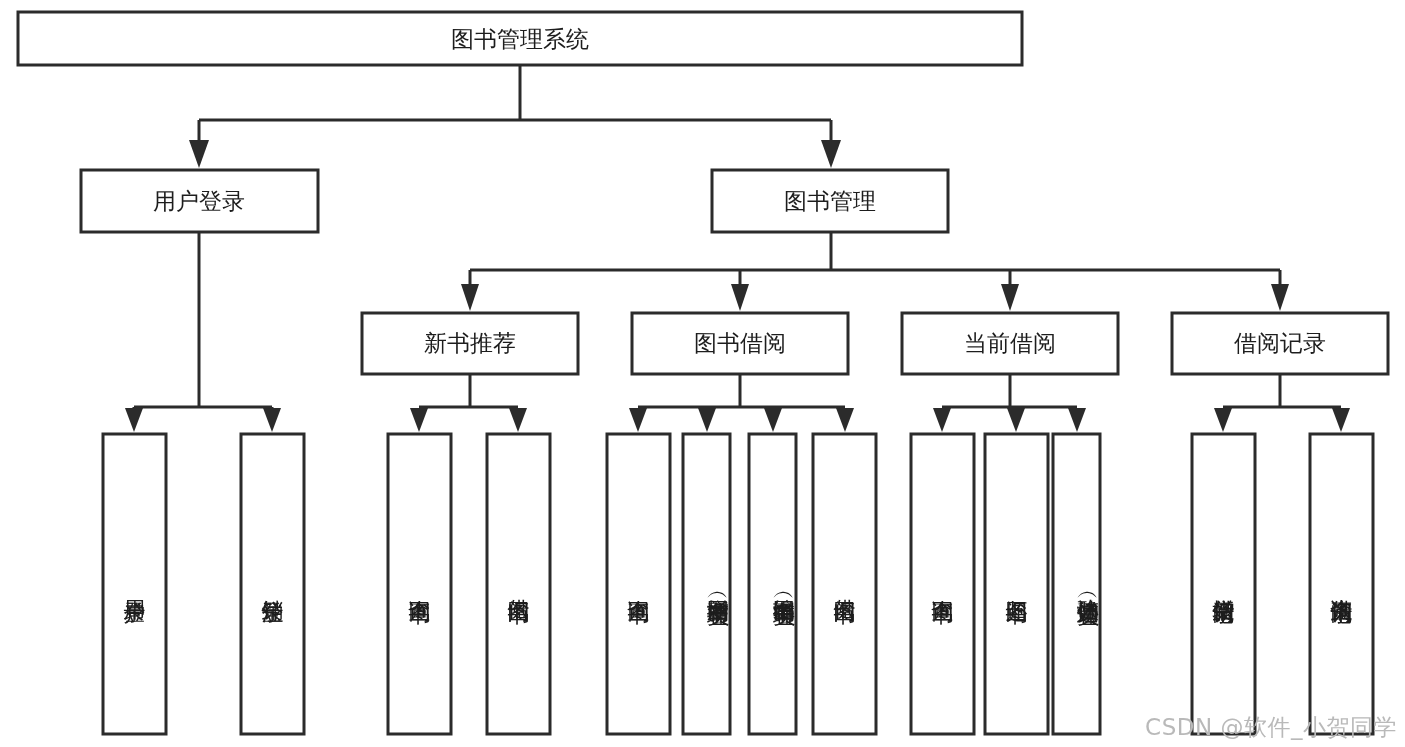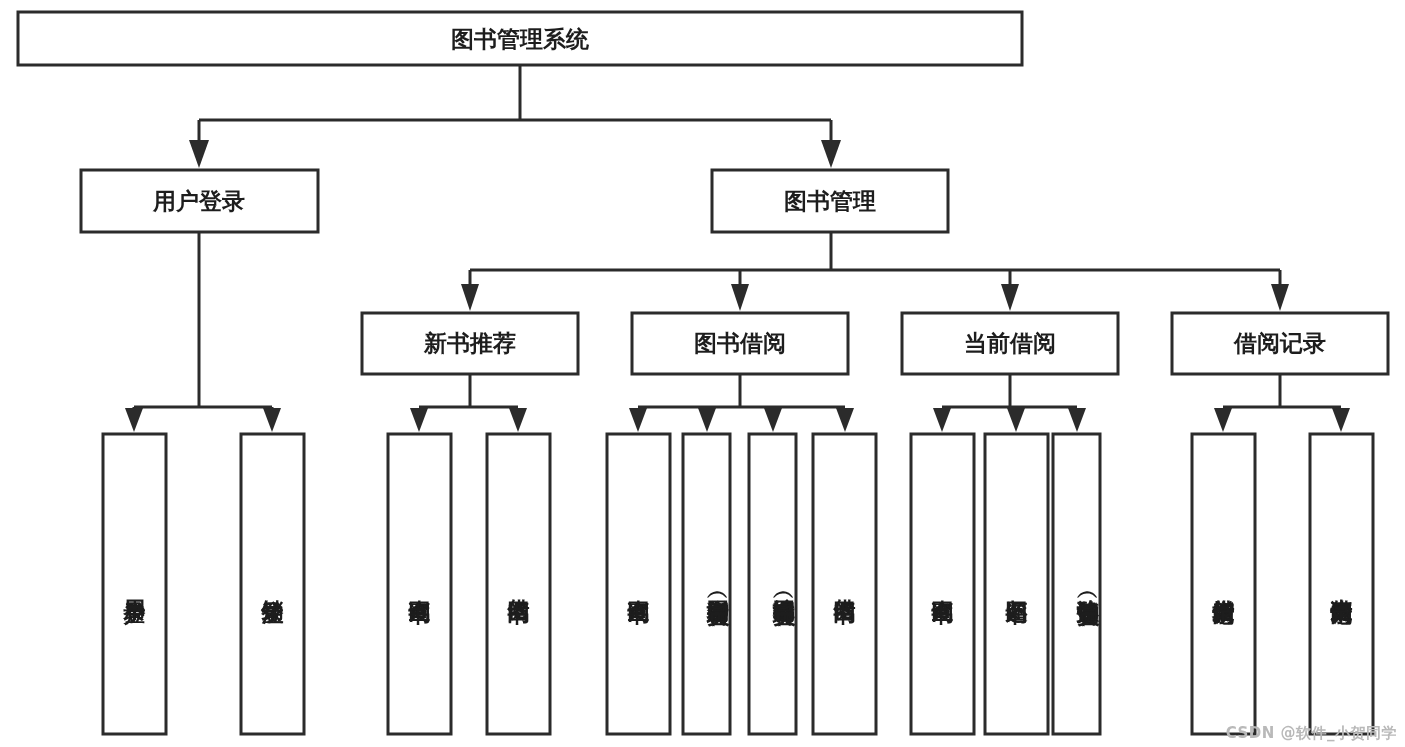--- a/index.html
+++ b/index.html
@@ -20,7 +20,6 @@
     top: 0;
     width: 1405px;
     height: 747px;
-    font-weight: bold;
   }
   svg#flow {
     position: absolute;

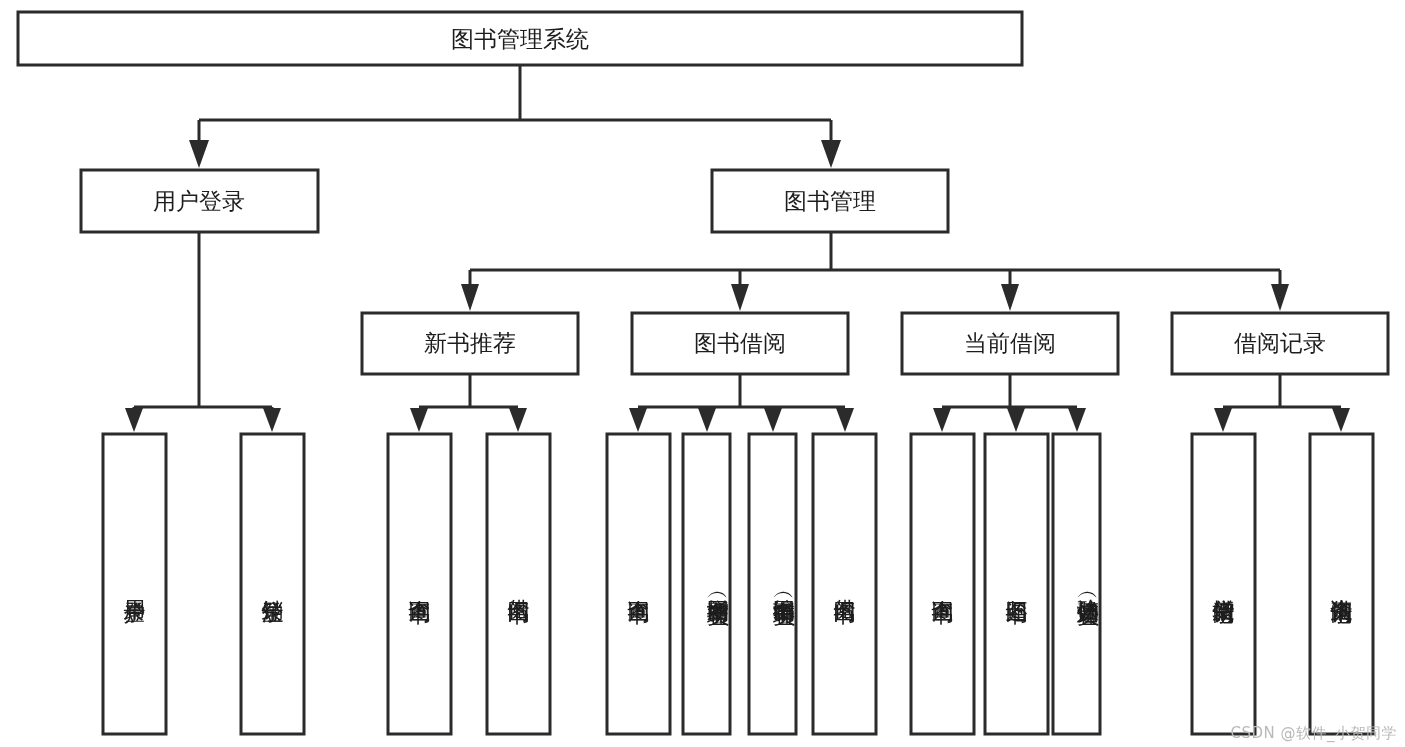--- a/index.html
+++ b/index.html
@@ -72,7 +72,7 @@
     right: 8px;
     bottom: 4px;
     font-family: "DejaVu Sans", "Liberation Sans", sans-serif;
-    font-size: 15px;
+    font-size: 23px;
     color: #b9b9b9;
     white-space: nowrap;
     letter-spacing: 0.5px;

